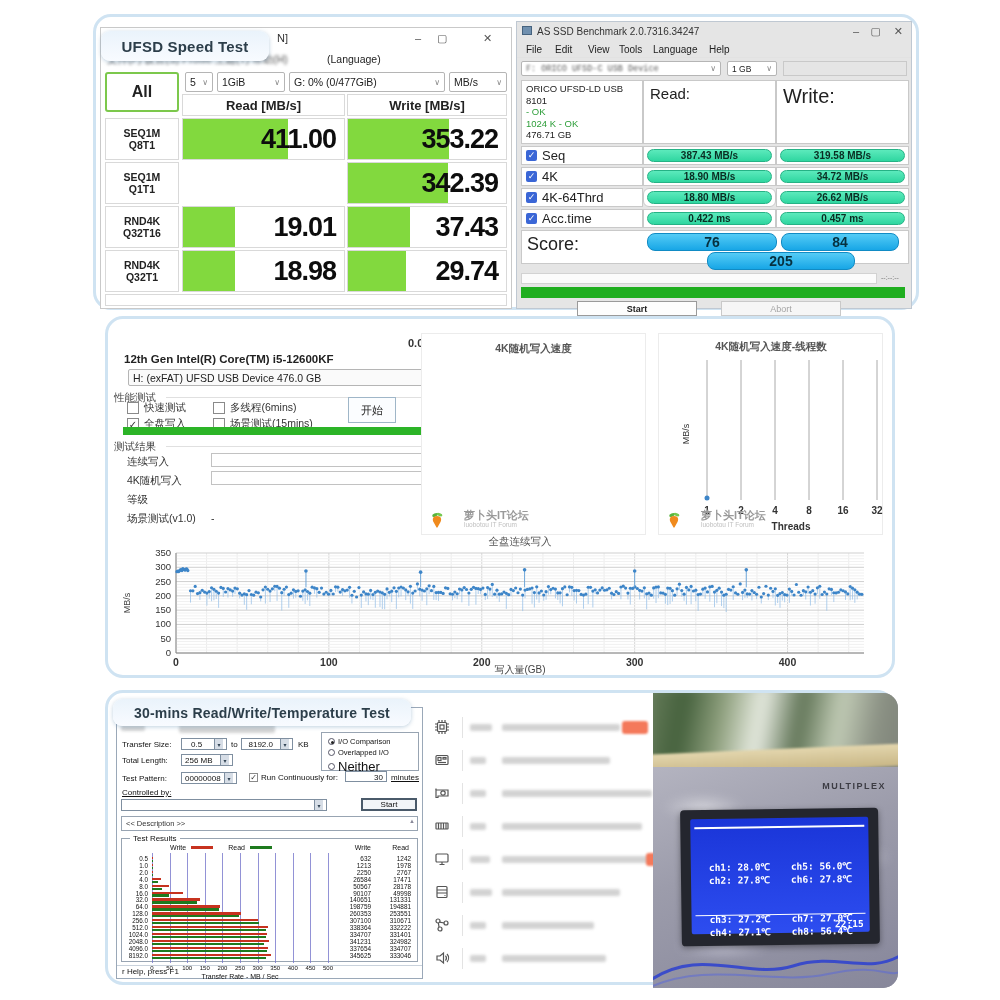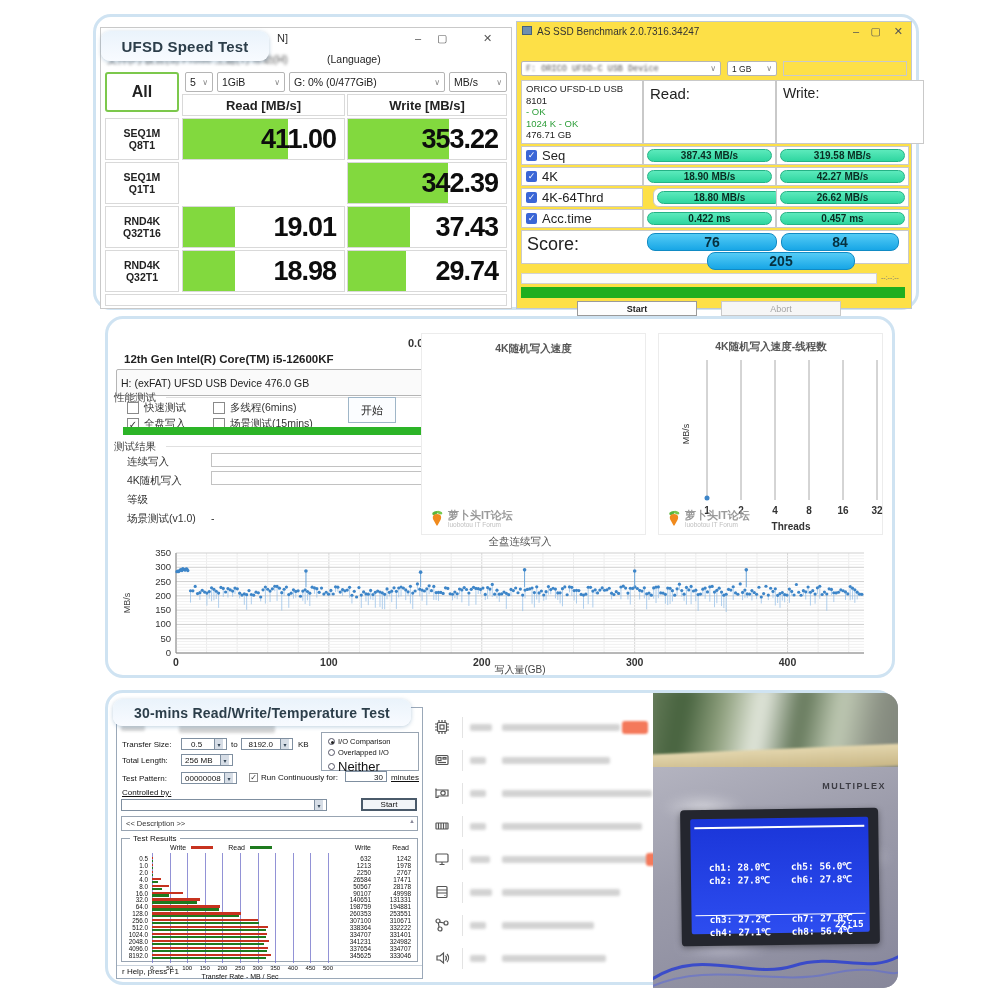--- a/index.html
+++ b/index.html
@@ -34,7 +34,7 @@
   .wctl { color:#555; font-size:11px; }
 
   
-  .asd { position:absolute; left:420px; top:4px; width:396px; height:288px; background:#fde047; border:1px solid #bfc8d2; font-size:10px;padding-left:24px; }
+  .asd { position:absolute; left:420px; top:4px; width:396px; height:288px; background:#e5e5e5; border:1px solid #bfc8d2; font-size:10px;padding-left:24px; }
   .asd-cell { position:absolute; border:1px solid #c9c9c9; background:#fff; }
   .pill { position:absolute; left:3px; right:3px; top:2px; bottom:2px; border-radius:7px;
           background:linear-gradient(#5ceabc,#2fd6a0); border:1px solid #25b285;

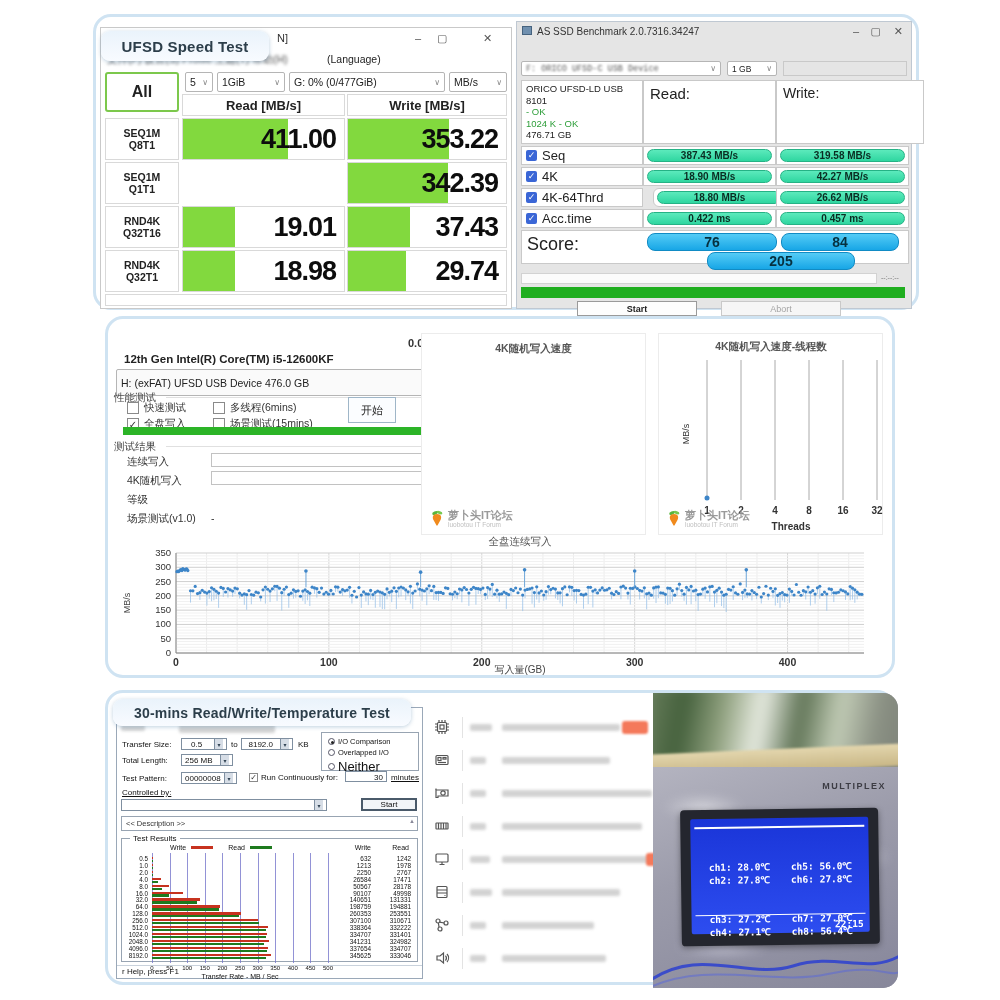--- a/index.html
+++ b/index.html
@@ -177,6 +177,14 @@
         <span class="abs wctl" style="right:52px; top:3px;">–</span>
         <span class="abs wctl" style="right:30px; top:3px;">▢</span>
         <span class="abs wctl" style="right:8px; top:3px;">✕</span>
+      </div>
+      <div class="abs" style="left:0; top:20px; right:0; height:16px; border-bottom:1px solid #e2e2e2;">
+        <span class="abs" style="left:9px; top:2px;">File</span>
+        <span class="abs" style="left:38px; top:2px;">Edit</span>
+        <span class="abs" style="left:71px; top:2px;">View</span>
+        <span class="abs" style="left:102px; top:2px;">Tools</span>
+        <span class="abs" style="left:136px; top:2px;">Language</span>
+        <span class="abs" style="left:192px; top:2px;">Help</span>
       </div>
       <div class="combo" style="left:4px; top:39px; width:200px; height:15px; font-size:8.5px;">
           <span class="blurtext" style="filter:blur(.9px);font-family:Liberation Mono, monospace;">F: ORICO UFSD-C USB Device</span>

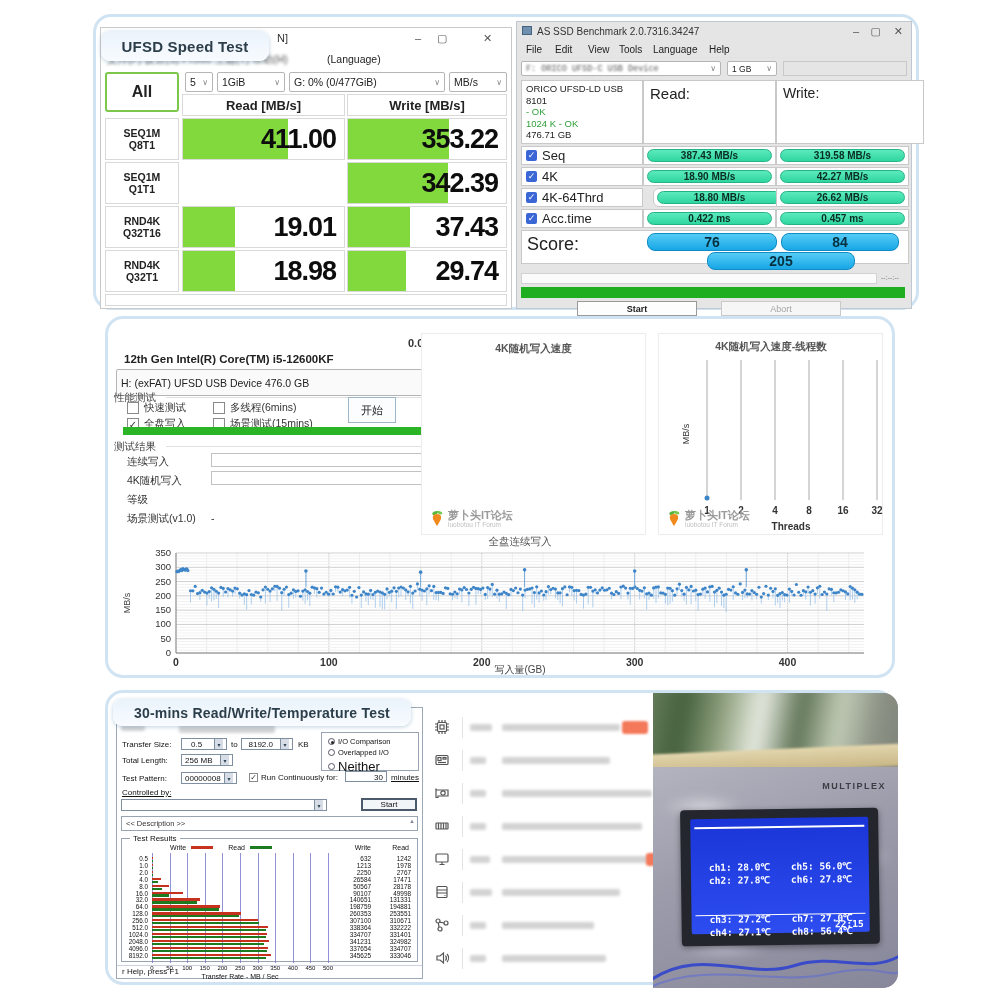--- a/index.html
+++ b/index.html
@@ -204,7 +204,7 @@
         <div>476.71 GB</div>
       </div>
       <div class="asd-cell" style="left:126px; top:58px; width:133px; height:64px; font-size:15px; padding:4px 6px;"><span>Read:</span></div>
-      <div class="asd-cell" style="left:259px; top:58px; width:148px; height:64px; font-size:14px; padding:4px 6px;"><span>Write:</span></div>
+      <div class="asd-cell" style="left:259px; top:58px; width:133px; height:64px; font-size:20px; padding:4px 6px;"><span>Write:</span></div>
 
       <div class="asd-cell cnrow" style="left:4px; top:124px; width:122px; height:19px; display:flex; align-items:center; padding-left:4px; font-size:13px;">
           <span class="bluechk">✓</span>

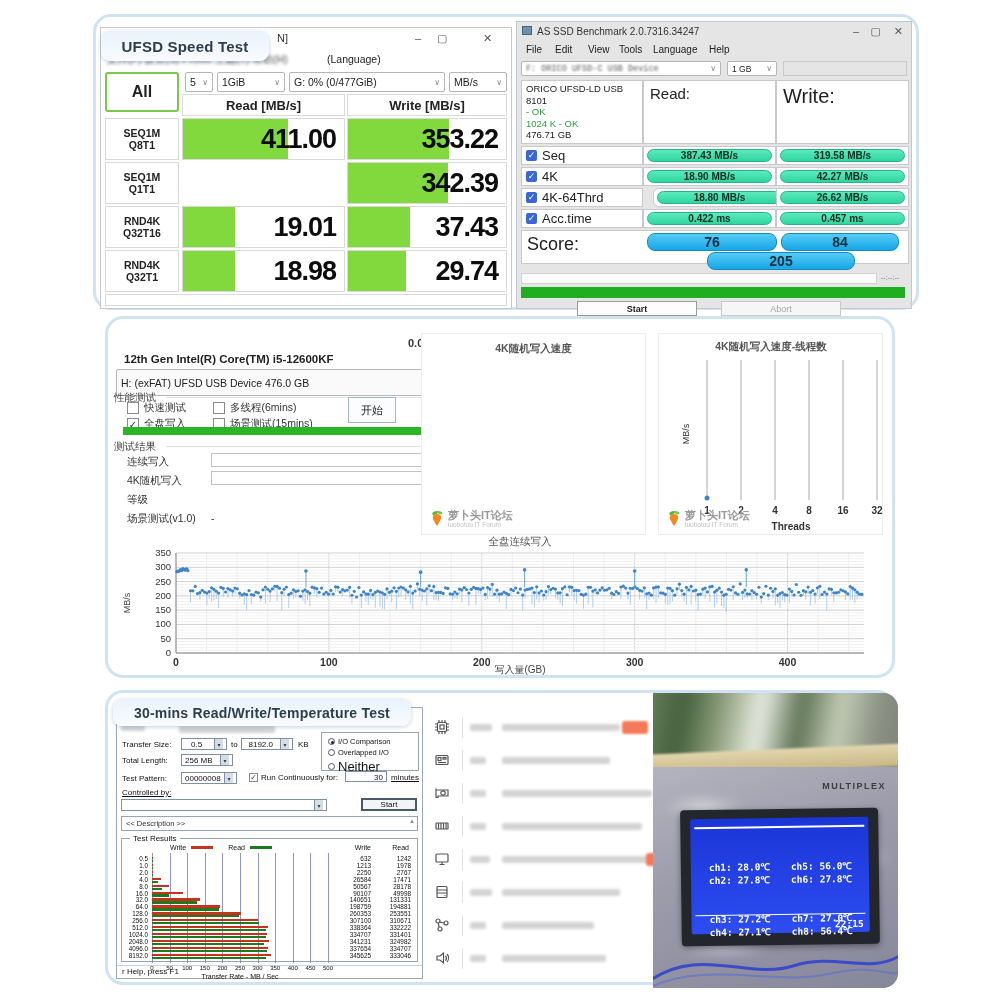--- a/index.html
+++ b/index.html
@@ -233,7 +233,7 @@
           <div class="pill">18.90 MB/s</div>
         </div>
       <div class="asd-cell" style="left:259px; top:145px; width:133px; height:19px;">
-          <div class="pill">42.27 MB/s</div>
+          <div class="pill">34.72 MB/s</div>
         </div>
       <div class="asd-cell" style="left:136px; top:166px; width:133px; height:19px;border-radius:6px;">
           <div class="pill">18.80 MB/s</div>

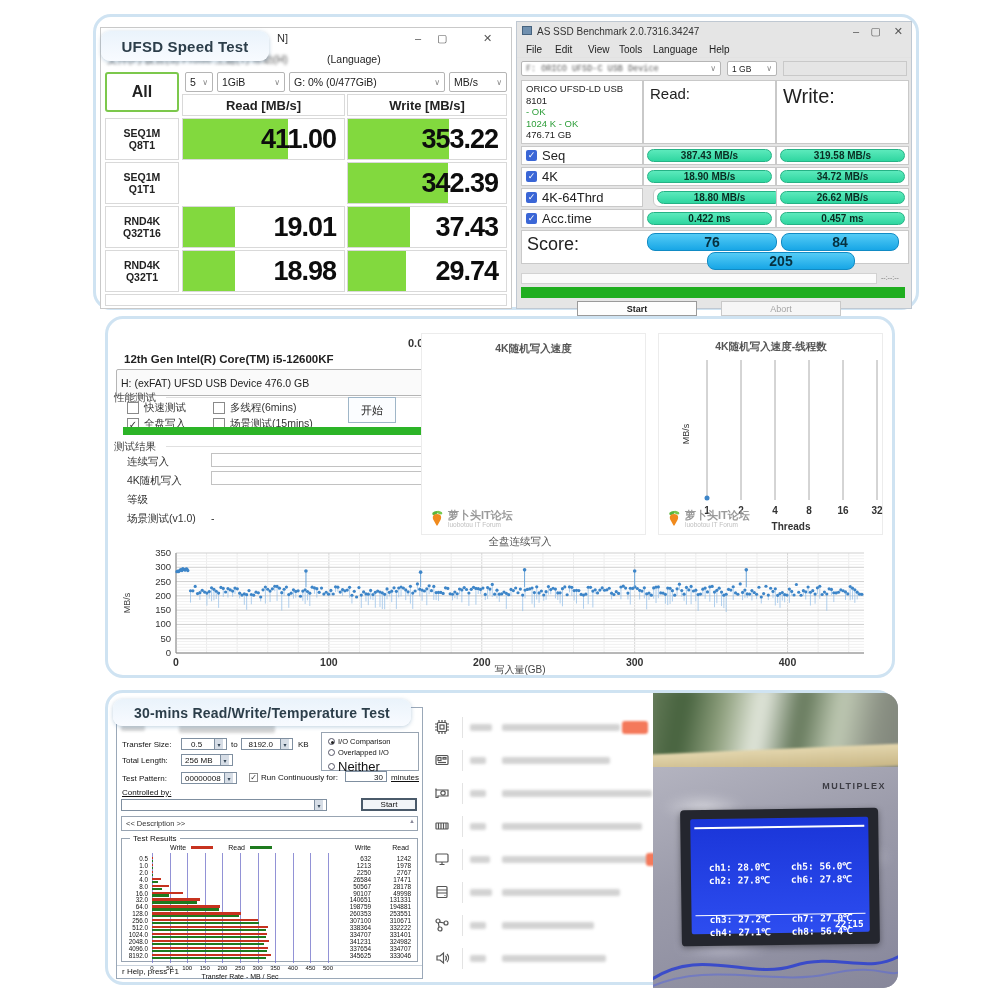--- a/index.html
+++ b/index.html
@@ -235,7 +235,7 @@
       <div class="asd-cell" style="left:259px; top:145px; width:133px; height:19px;">
           <div class="pill">34.72 MB/s</div>
         </div>
-      <div class="asd-cell" style="left:136px; top:166px; width:133px; height:19px;border-radius:6px;">
+      <div class="asd-cell" style="left:126px; top:166px; width:133px; height:19px;border-radius:6px;">
           <div class="pill">18.80 MB/s</div>
         </div>
       <div class="asd-cell" style="left:259px; top:166px; width:133px; height:19px;">

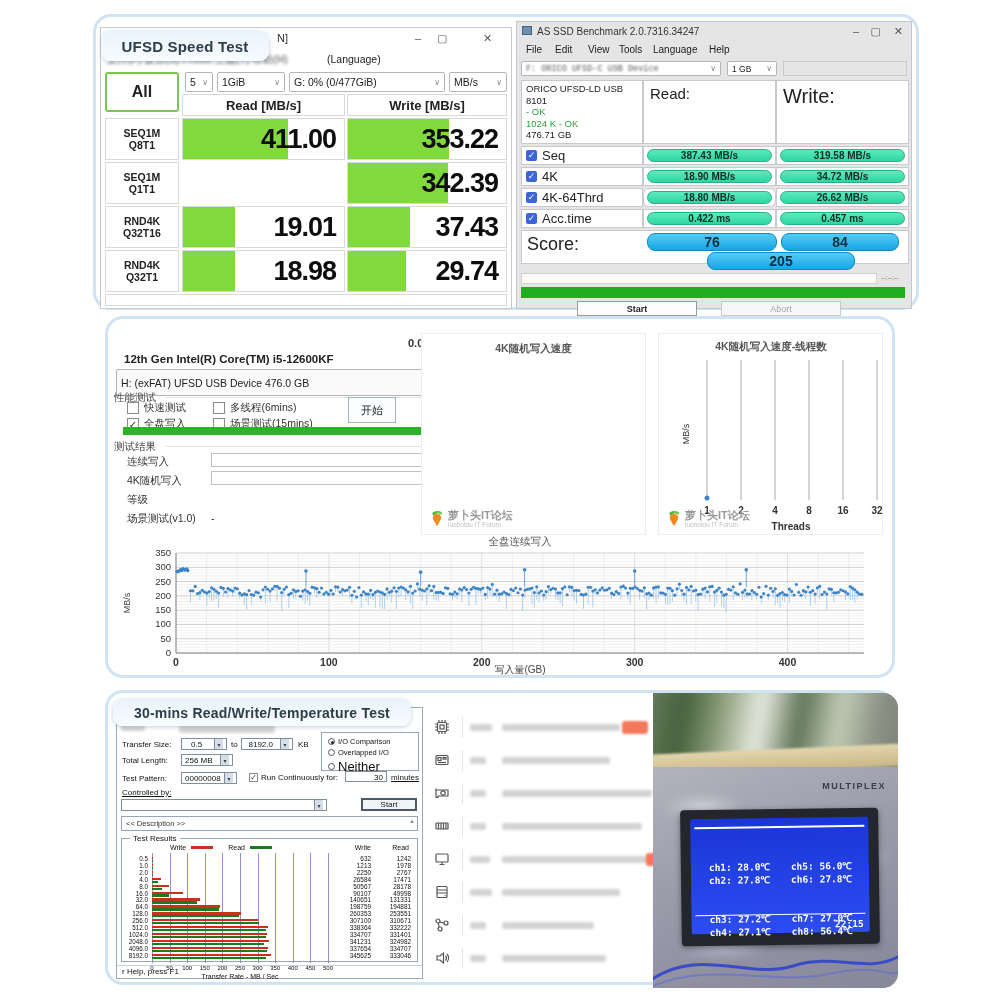--- a/index.html
+++ b/index.html
@@ -270,7 +270,7 @@
     <span class="abs" style="left:300px; top:18px; font-size:11px; font-weight:700; color:#333;">0.0.19044</span>
     <span class="abs" style="left:16px; top:34px; font-size:11.5px; font-weight:700; color:#222;">12th Gen Intel(R) Core(TM) i5-12600KF</span>
 
-    <div class="combo" style="left:8px; top:50px; width:375px; height:27px; font-size:10.5px; background:#fafafa;">
+    <div class="combo" style="left:20px; top:50px; width:375px; height:17px; font-size:10.5px; background:#fafafa;">
         <span>H:  (exFAT)   UFSD  USB Device 476.0 GB</span>
         <span class="chev">∨</span>
       </div>

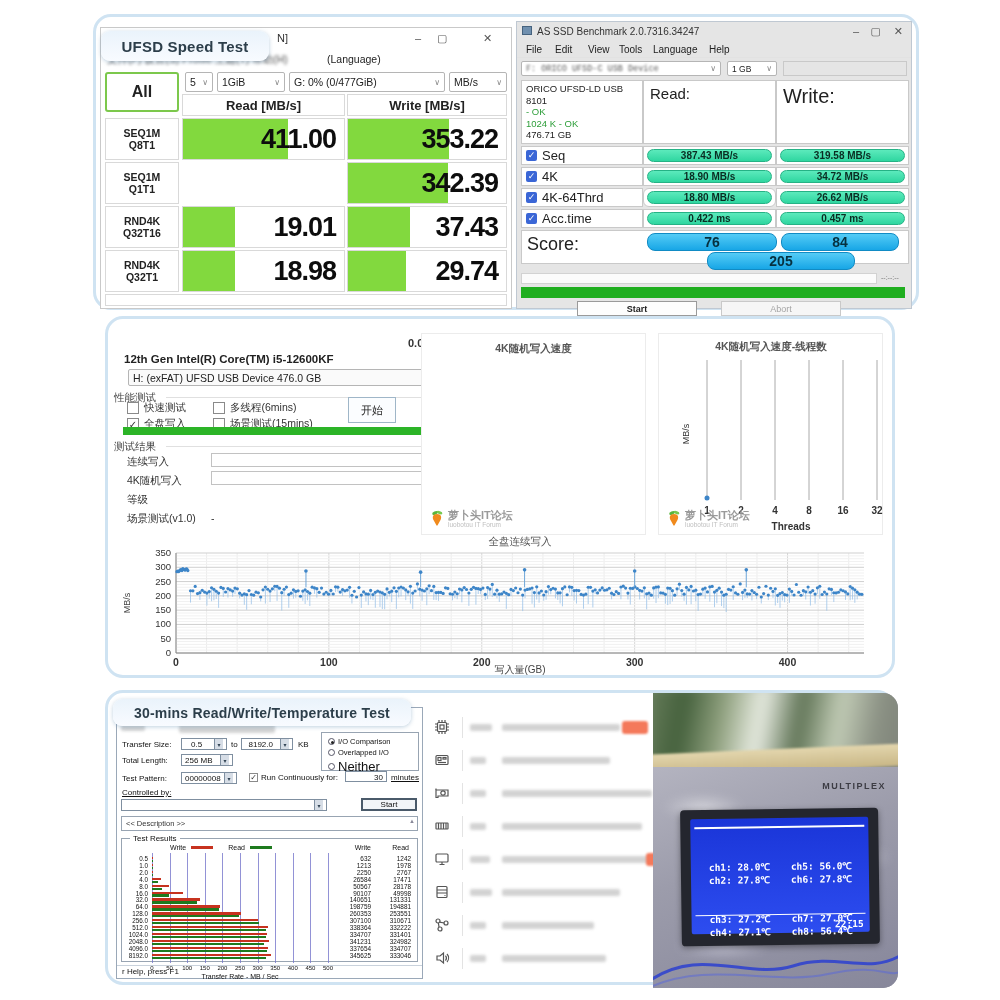--- a/index.html
+++ b/index.html
@@ -51,7 +51,7 @@
          font-size:10px; line-height:11px; text-align:center; color:#333; flex:none; }
   .cnlabel { font-size:10.5px; color:#333; display:flex; align-items:center; white-space:nowrap; }
   .chart-panel { position:absolute; width:225px; height:202px; background:#fff; border:1px solid #ececec; }
-  .wm { position:absolute; left:8px; bottom:6px; display:flex; align-items:flex-start; gap:4px; }
+  .wm { position:absolute; left:8px; bottom:6px; display:flex; align-items:flex-end; gap:20px; }
   .wm .cn { font-weight:700; font-size:11px; color:#9a9a9a; line-height:11px; }
   .wm .en { font-size:6.5px; color:#c0c0c0; }
 

